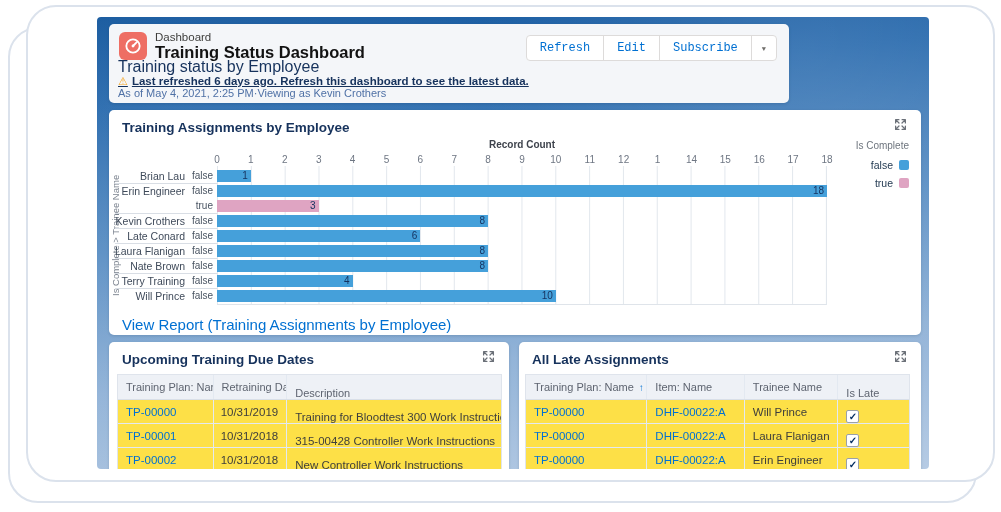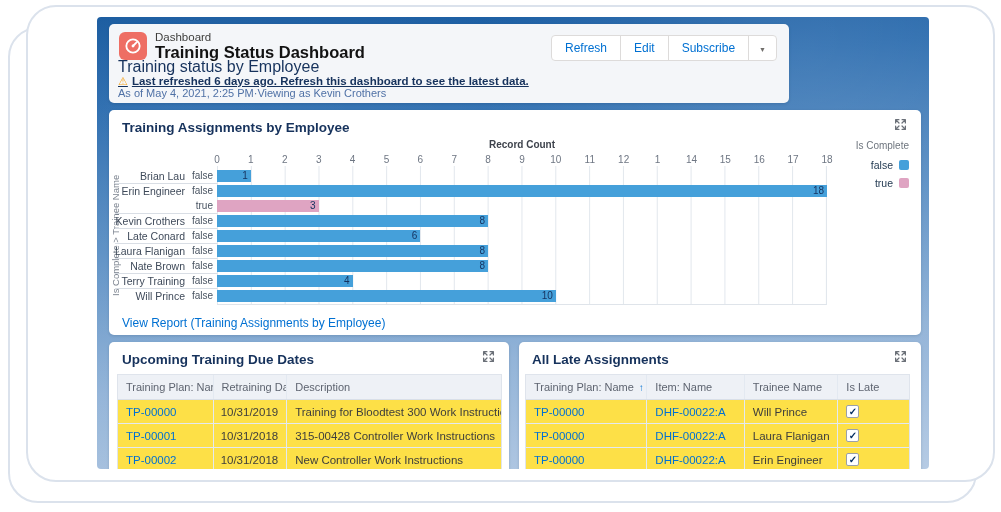--- a/index.html
+++ b/index.html
@@ -32,7 +32,7 @@
   .asof     { position:absolute; left:9px; top:63px; font-size:11px; color:#4f71a6; }
   .btn-group { position:absolute; right:12px; top:11px; height:26px; display:flex; background:#fff;
                border:1px solid #dddbda; border-radius:4px; overflow:hidden; }
-  .btn { background:transparent; border:none; height:100%; padding:0 13px; font-family:Liberation Sans, sans-serif;
+  .btn { background:transparent; border:none; height:100%; padding:0 13px; font-family:Liberation Mono, monospace;
          font-size:12px; color:#0070d2; cursor:pointer; }
   .btn + .btn { border-left:1px solid #dddbda; }
   .btn-caret { padding:0 10px; }

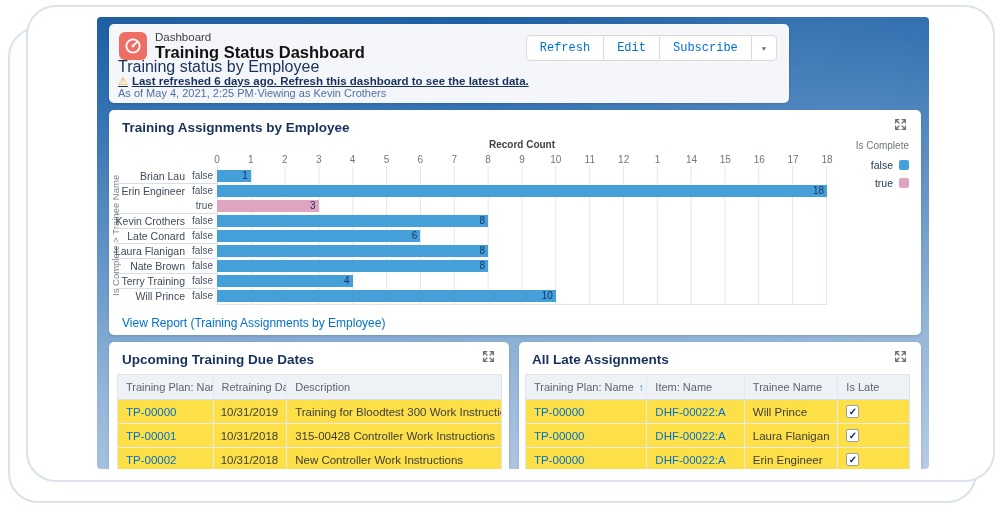--- a/index.html
+++ b/index.html
@@ -68,7 +68,7 @@
   .legend-entry { display:flex; align-items:center; justify-content:flex-end; margin-bottom:6px; }
   .legend-entry .lab { font-size:10.5px; color:#243b53; margin-right:6px; }
   .legend-entry .sw  { width:10px; height:10px; border-radius:2px; }
-  .view-report { position:absolute; left:13px; top:206px; font-size:12px; color:#0070d2; text-decoration:none; cursor:pointer; }
+  .view-report { position:absolute; left:13px; top:206px; font-size:15px; color:#0070d2; text-decoration:none; cursor:pointer; }
 
   
   .table-card { top:325px; height:150px; }

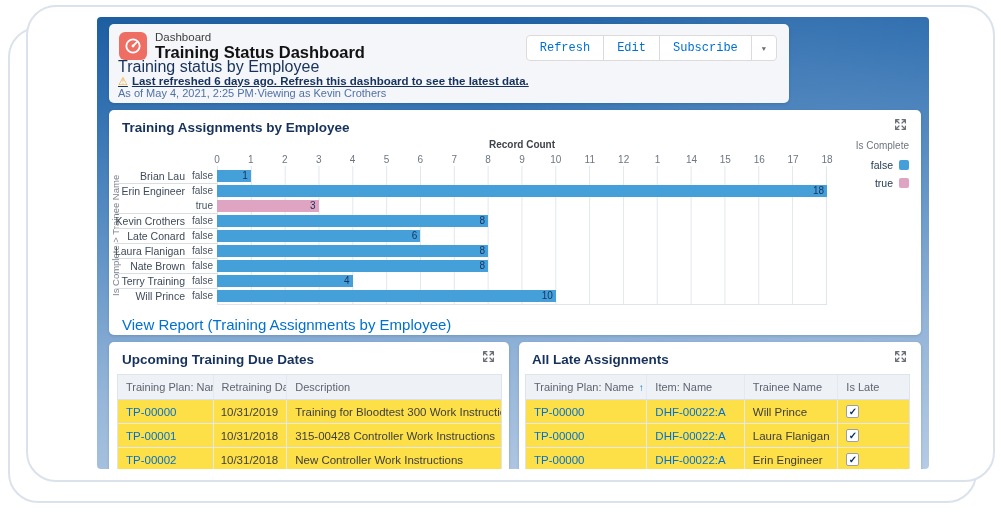--- a/index.html
+++ b/index.html
@@ -81,7 +81,7 @@
   .trow.thead { background:#eef1f6; border-bottom:1px solid #d9dfe8; }
   .tcell { padding:0 8px; display:flex; align-items:center; height:23px; font-size:11.5px; color:#3e3e3c;
            border-right:1px solid #e3e9f1; overflow:hidden; white-space:nowrap; }
-  .tcell:last-child { border-right:none; }
+  .tcell:last-child { border-right:none;align-items:flex-end; }
   .thead .tcell { height:24px; font-size:11px; color:#5e6470; }
   .tcell.al-right { justify-content:flex-end; }
   .tcell a { color:#0070d2; text-decoration:none; cursor:pointer; }

